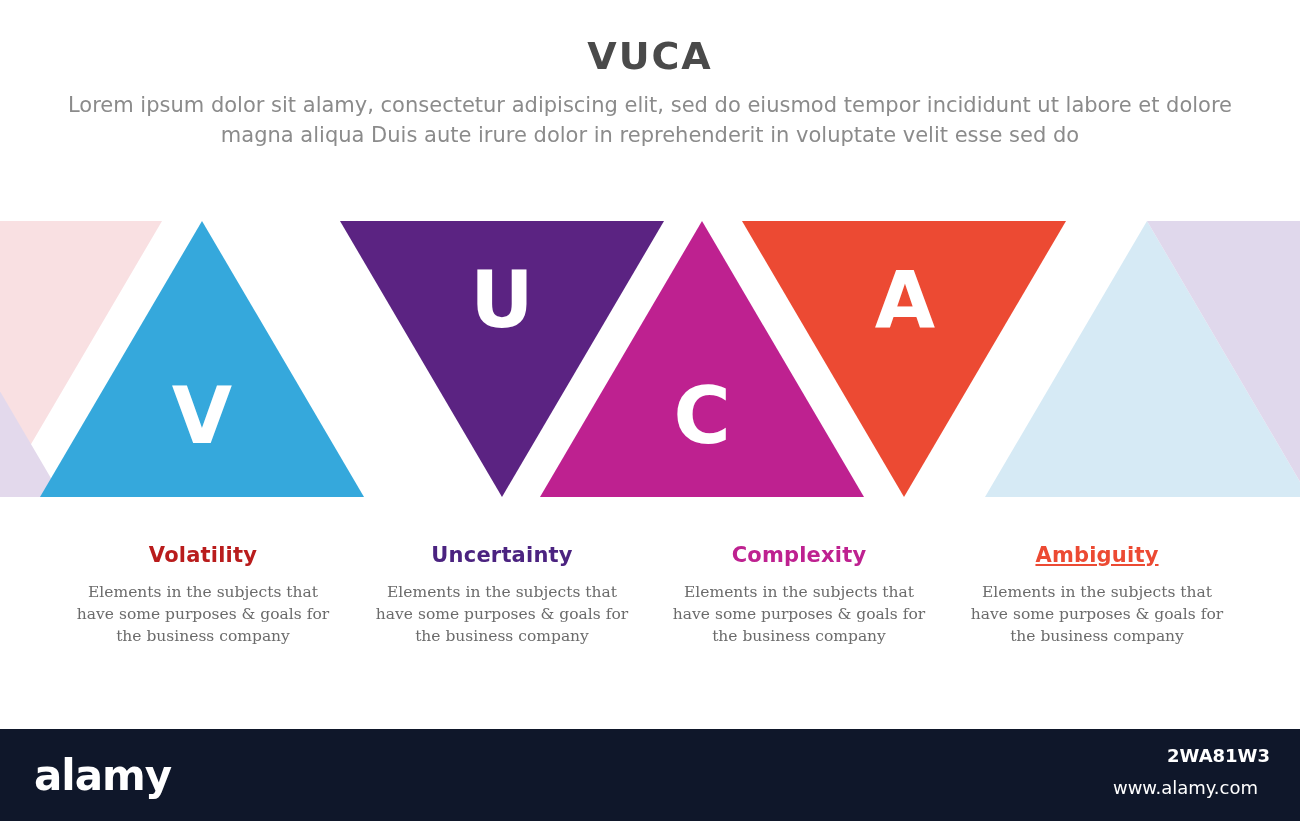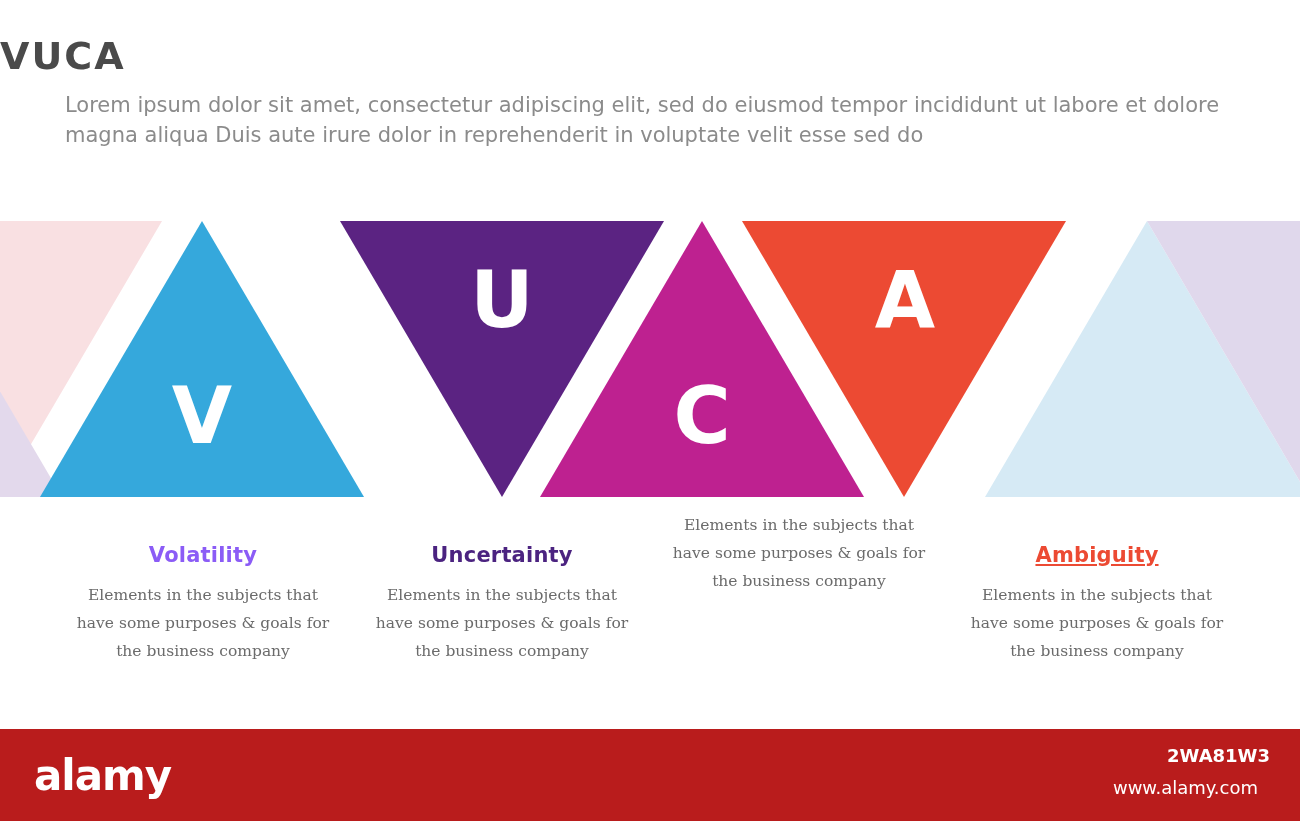--- a/index.html
+++ b/index.html
@@ -28,6 +28,7 @@
     left: 0;
     width: 1300px;
     height: 200px;
+    text-align: center;
   }
   .title {
     position: absolute;

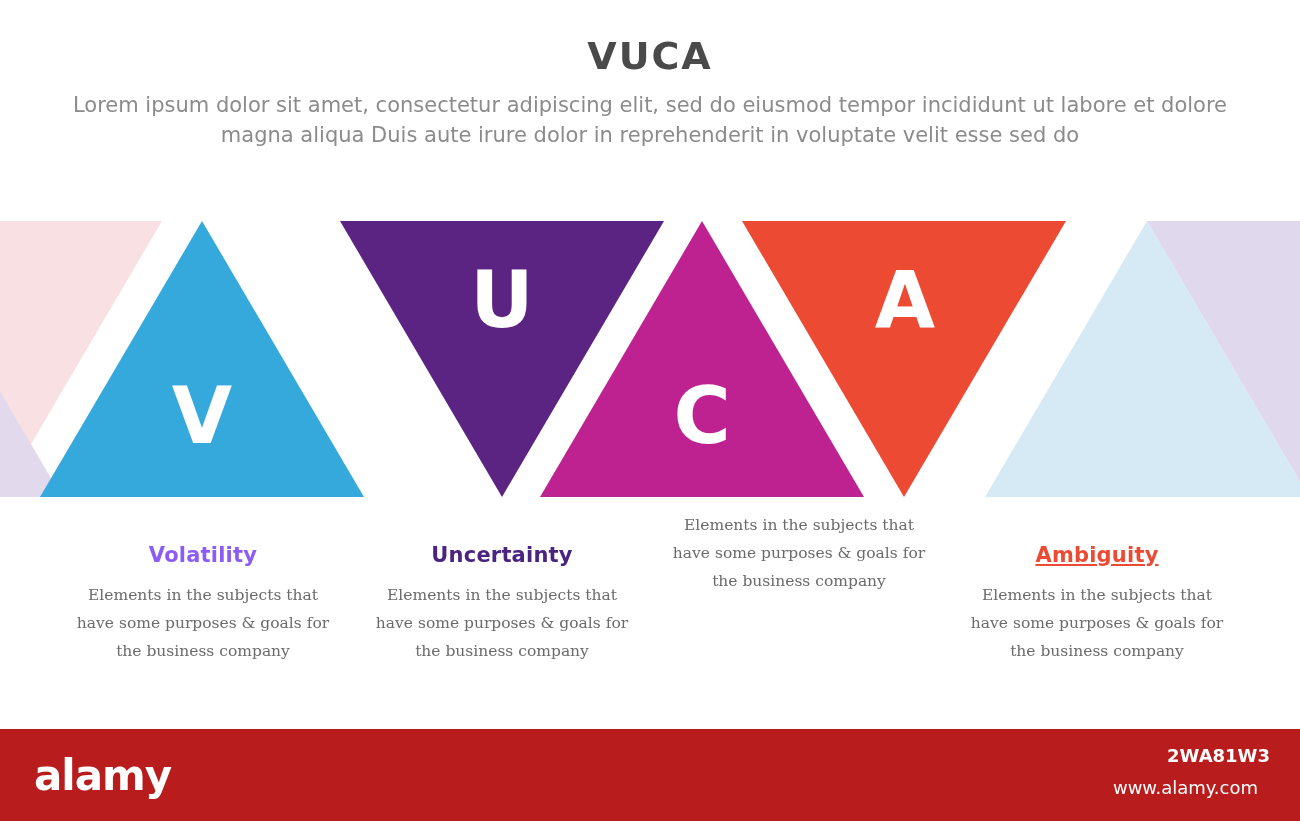--- a/index.html
+++ b/index.html
@@ -163,7 +163,7 @@
 
   <div class="header">
     <div class="title">VUCA</div>
-    <div class="subtitle">Lorem ipsum dolor sit amet, consectetur adipiscing elit, sed do eiusmod tempor incididunt ut labore et dolore magna aliqua Duis aute irure dolor in reprehenderit in voluptate velit esse sed do</div>
+    <div class="subtitle">Lorem ipsum dolor sit alamy, consectetur adipiscing elit, sed do eiusmod tempor incididunt ut labore et dolore magna aliqua Duis aute irure dolor in reprehenderit in voluptate velit esse sed do</div>
   </div>
 
   <div class="band">

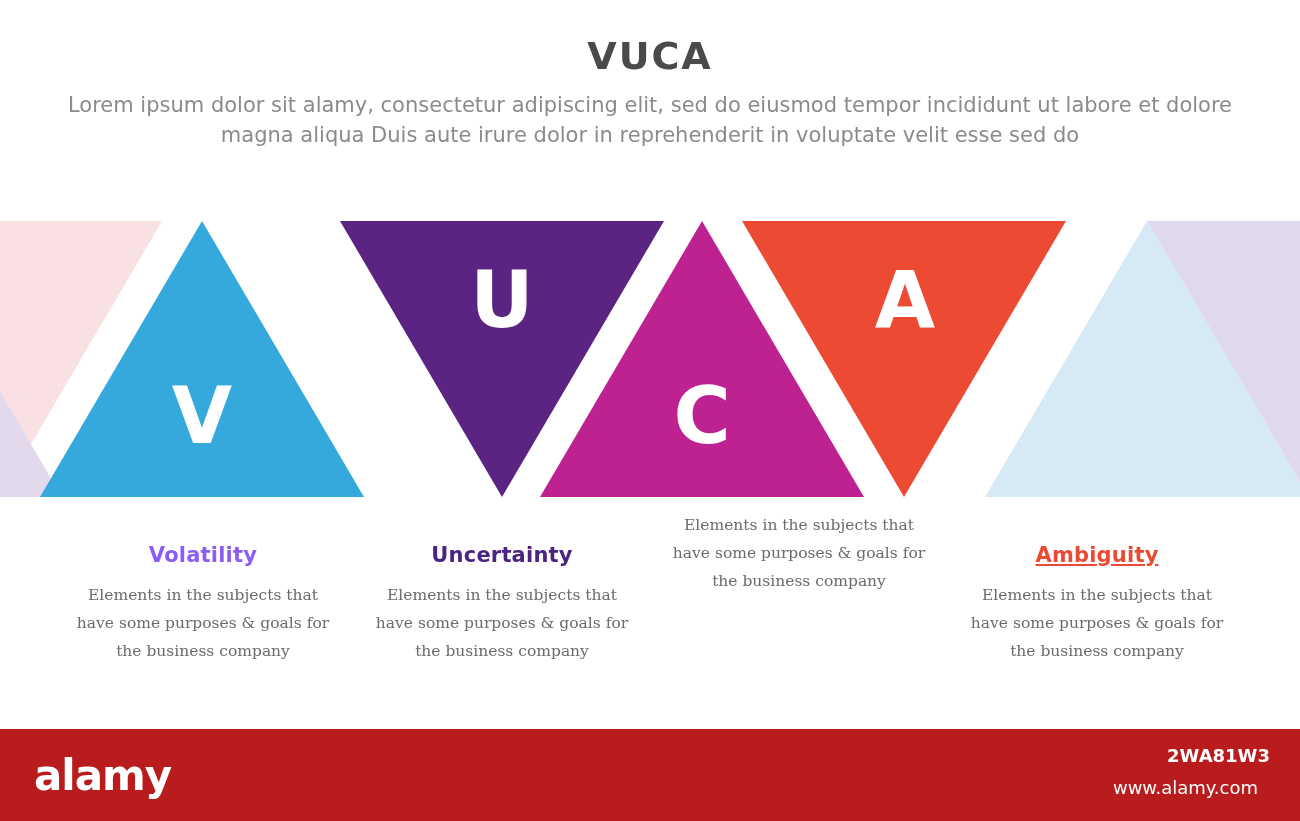--- a/index.html
+++ b/index.html
@@ -193,7 +193,7 @@
   <div class="labels">
 
     <div class="col" style="left:53px;">
-      <div class="col-heading" style="color:#8b5cf6;">Volatility</div>
+      <div class="col-heading" style="color:#b91c1c;">Volatility</div>
       <div class="col-desc">Elements in the subjects that have  some purposes &amp; goals for the  business company</div>
     </div>
 

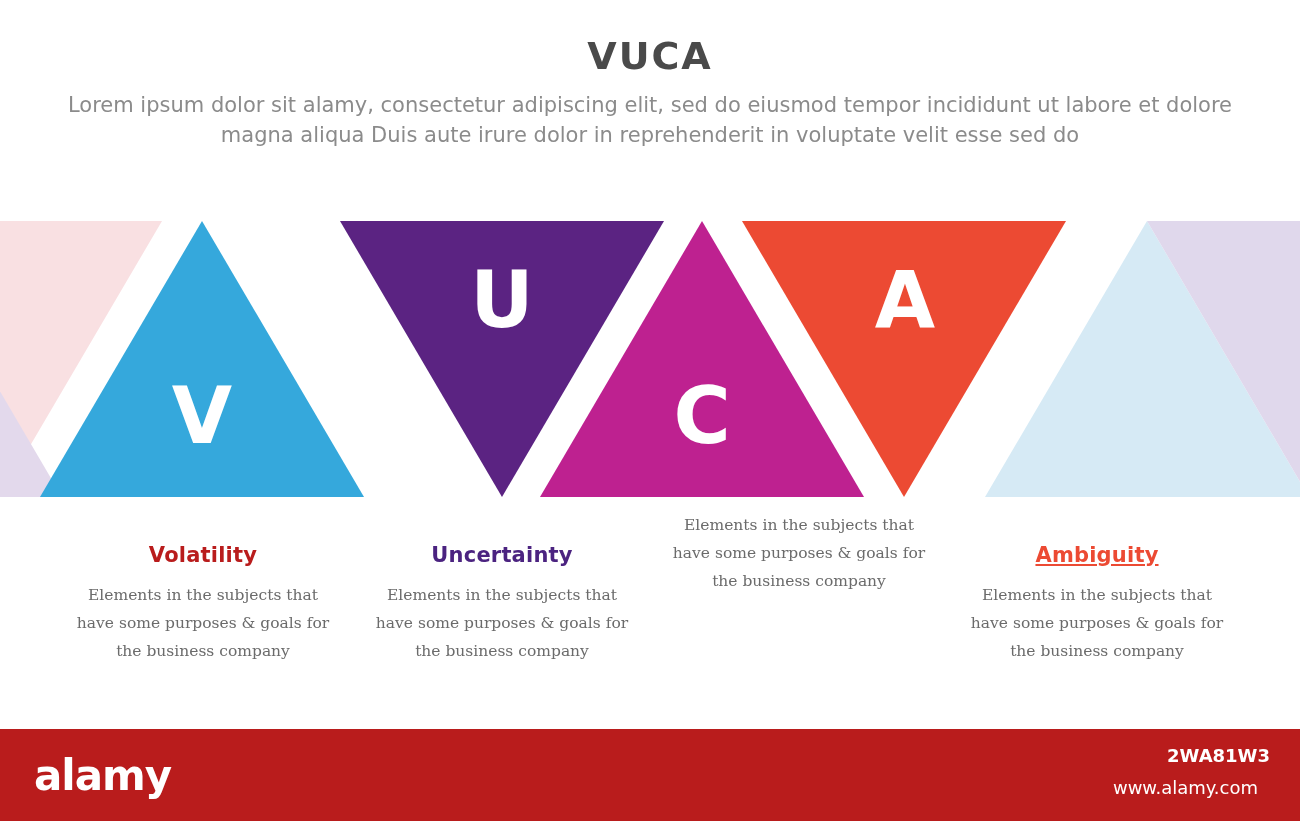--- a/index.html
+++ b/index.html
@@ -203,6 +203,7 @@
     </div>
 
     <div class="col" style="left:649px;">
+      <div class="col-heading" style="color:#BE2190;">Complexity</div>
       <div class="col-desc">Elements in the subjects that have  some purposes &amp; goals for the  business company</div>
     </div>
 

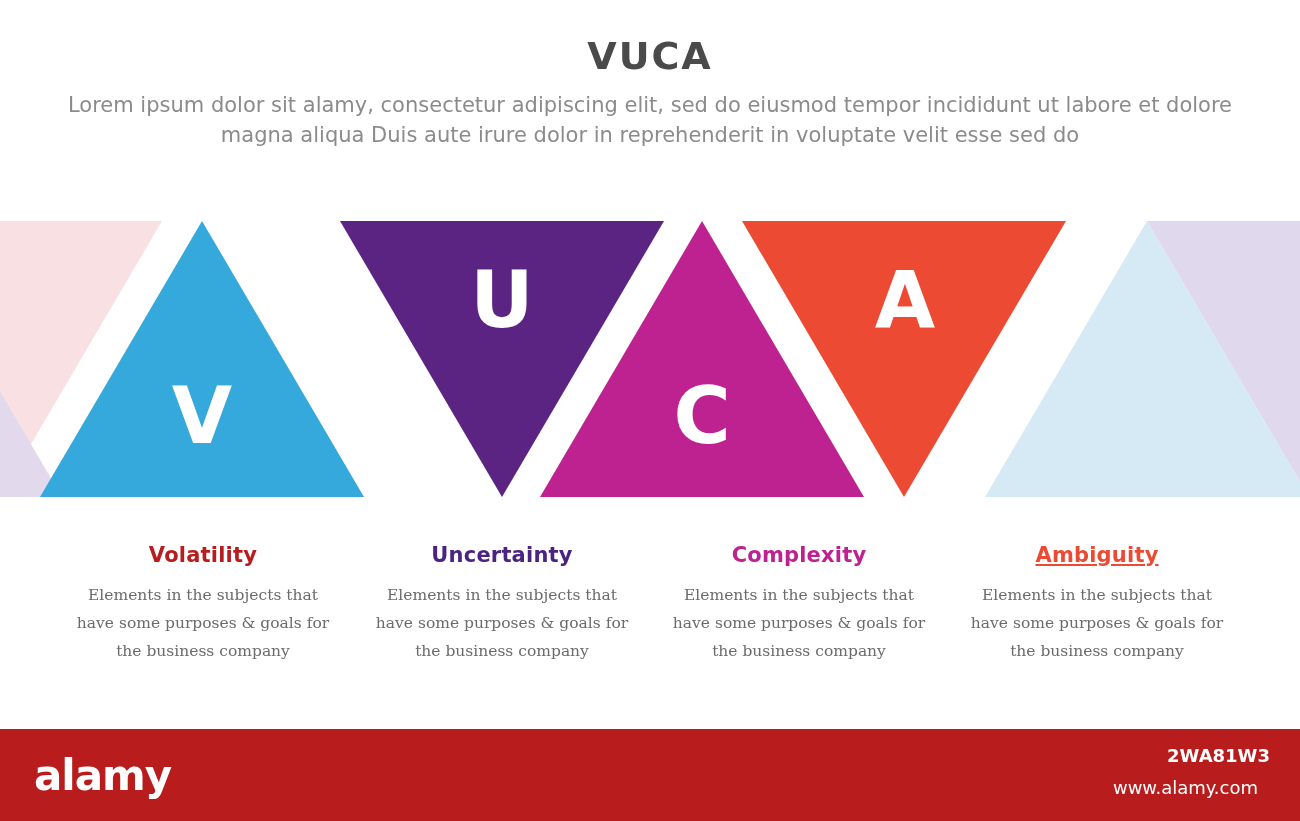--- a/index.html
+++ b/index.html
@@ -111,7 +111,7 @@
   .col-desc {
     margin-top: 14px;
     font-size: 15.5px;
-    line-height: 28px;
+    line-height: 22px;
     color: #6b6b6b;
     font-family: "DejaVu Serif", serif;
     padding: 0 15px;

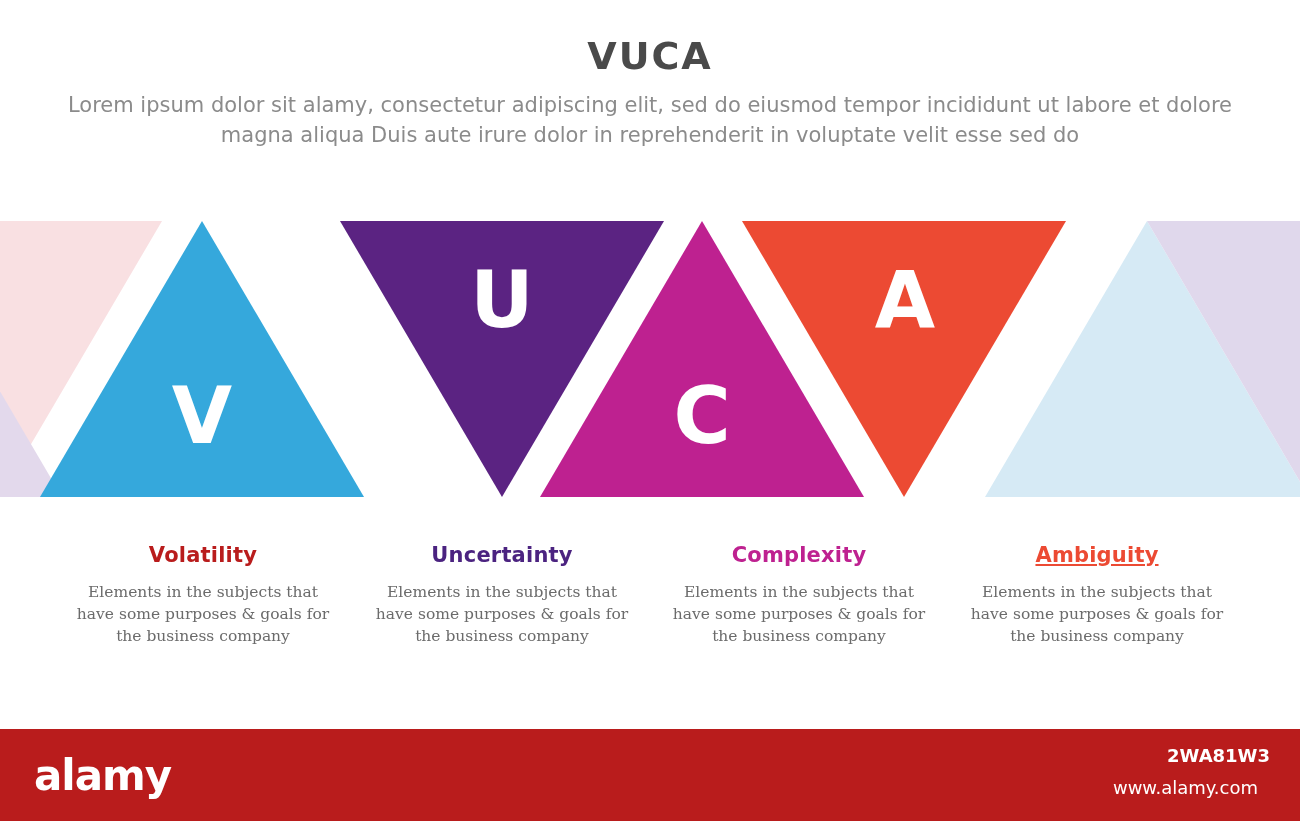--- a/index.html
+++ b/index.html
@@ -124,7 +124,7 @@
     bottom: 0;
     width: 1300px;
     height: 92px;
-    background: #b91c1c;
+    background: #0f172a;
     color: #ffffff;
   }
   .alamy-logo {

